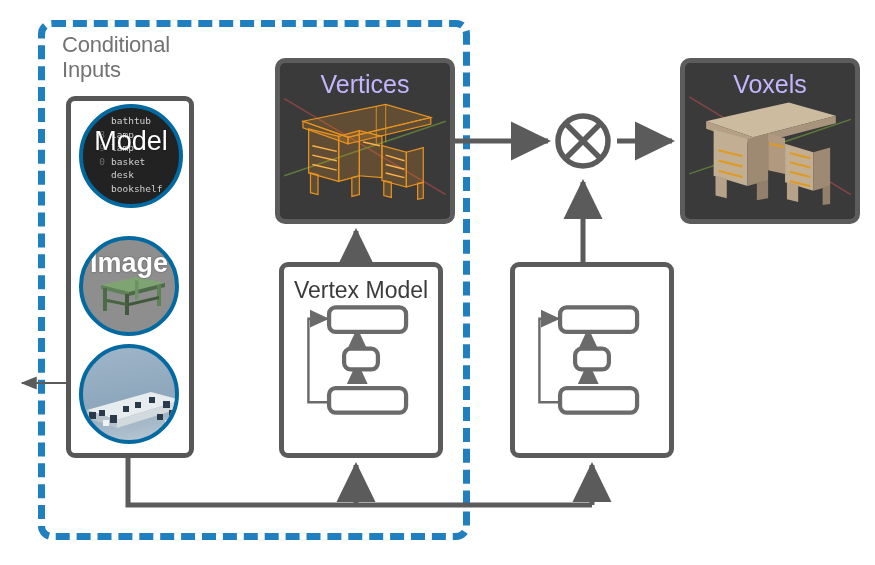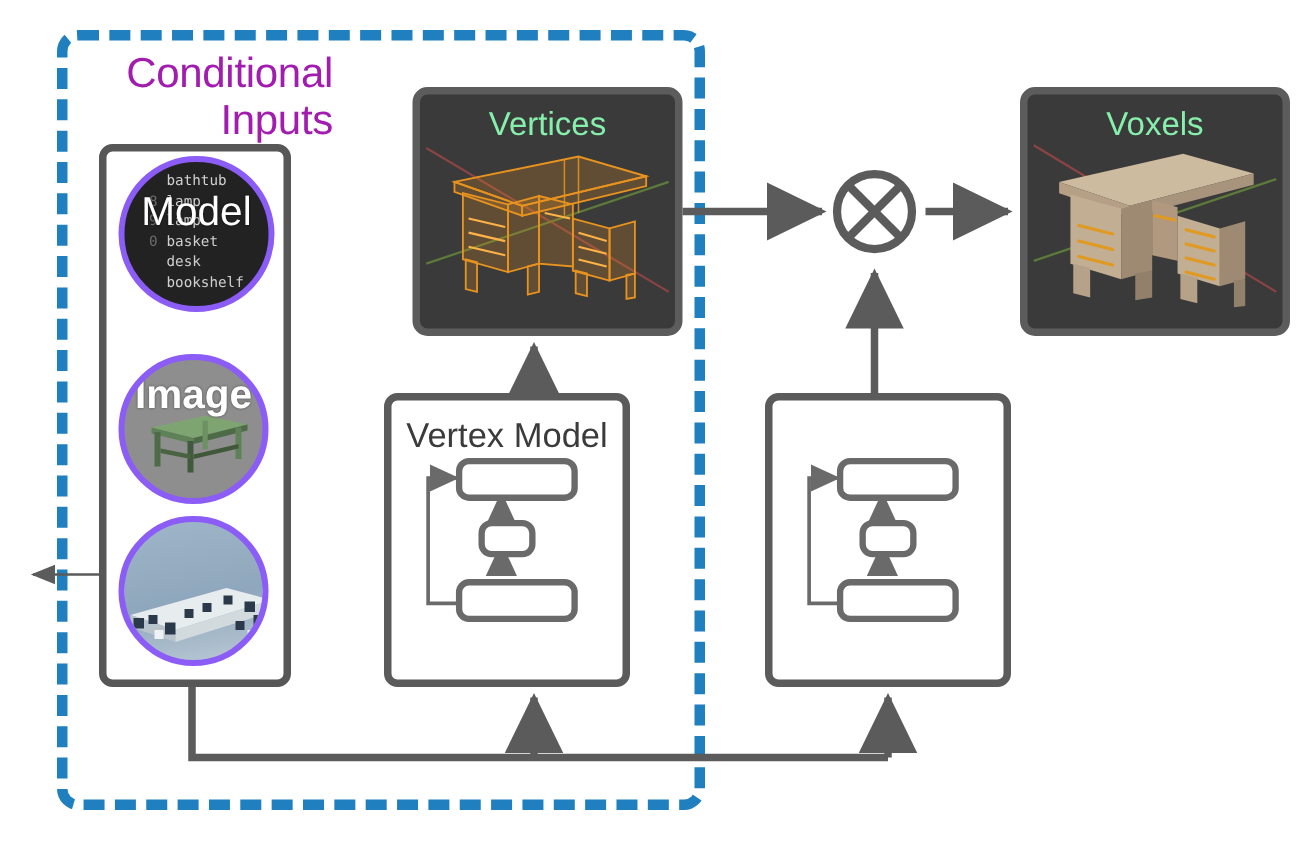--- a/index.html
+++ b/index.html
@@ -32,9 +32,9 @@
 
   
   .big-title {
-    font-size: 28px;
-    color: #a21caf;
-    text-align: right;
+    font-size: 22px;
+    color: #737373;
+    text-align: left;
     line-height: 1.12;
     white-space: pre-line;
     letter-spacing: -0.2px;

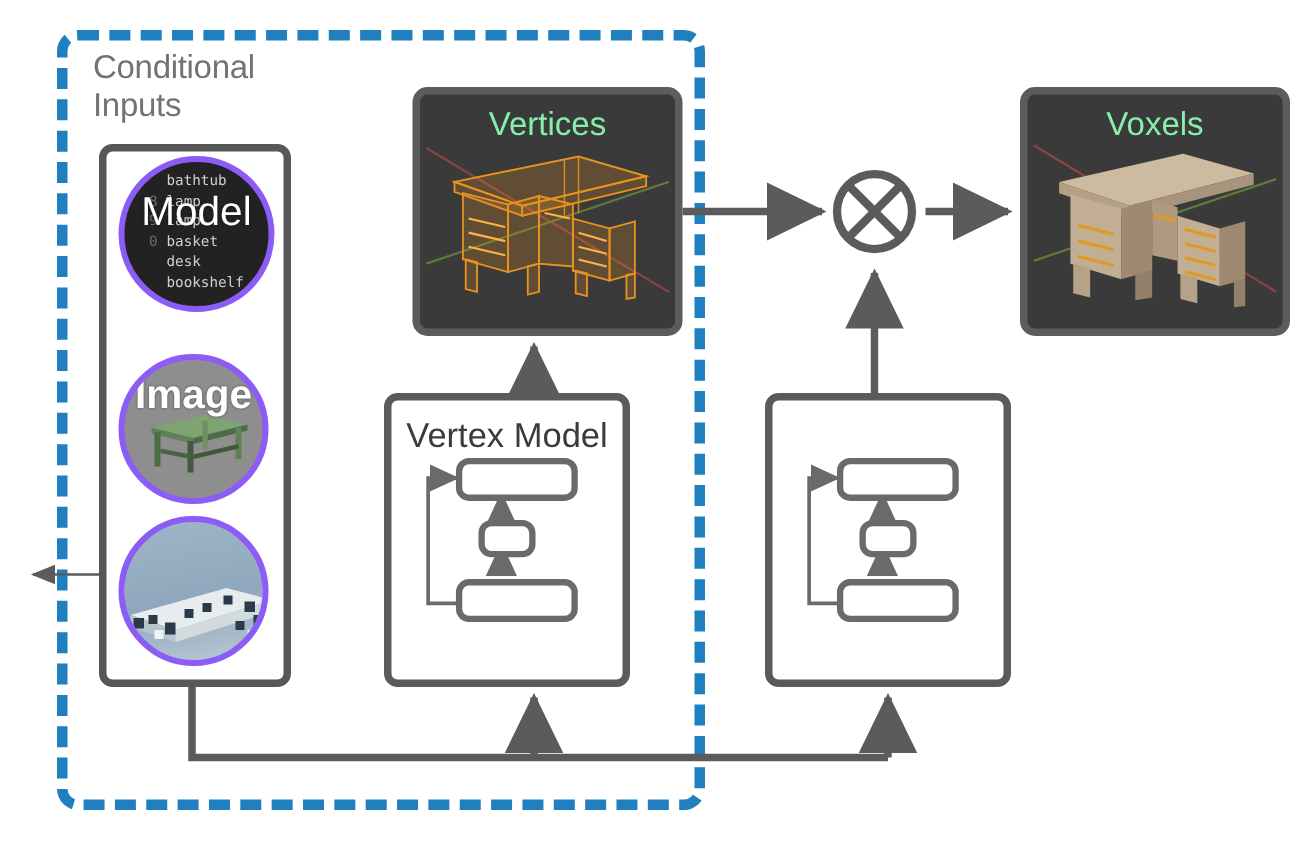--- a/index.html
+++ b/index.html
@@ -128,8 +128,8 @@
     left: 0; right: 0;
     top: 7px;
     text-align: center;
-    color: #86efac;
-    font-size: 22px;
+    color: #c4b5fd;
+    font-size: 25px;
     z-index: 5;
   }
   #panel-vertices { left: 275px; top: 58px; width: 180px; height: 166px; }

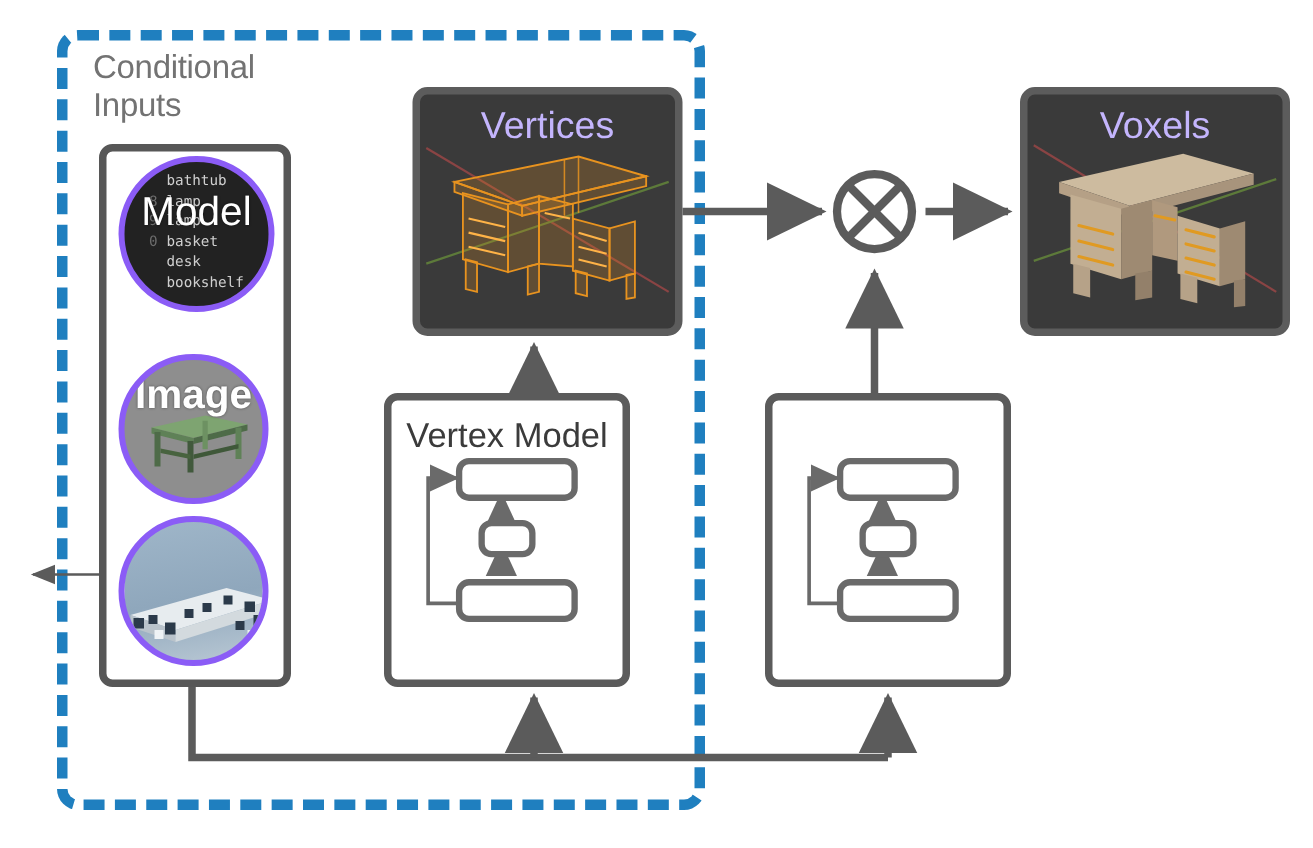--- a/index.html
+++ b/index.html
@@ -57,7 +57,7 @@
   
   .thumb {
     border-radius: 50%;
-    border: 4px solid #8b5cf6;
+    border: 4px solid #0369a1;
     box-sizing: border-box;
     overflow: hidden;
   }

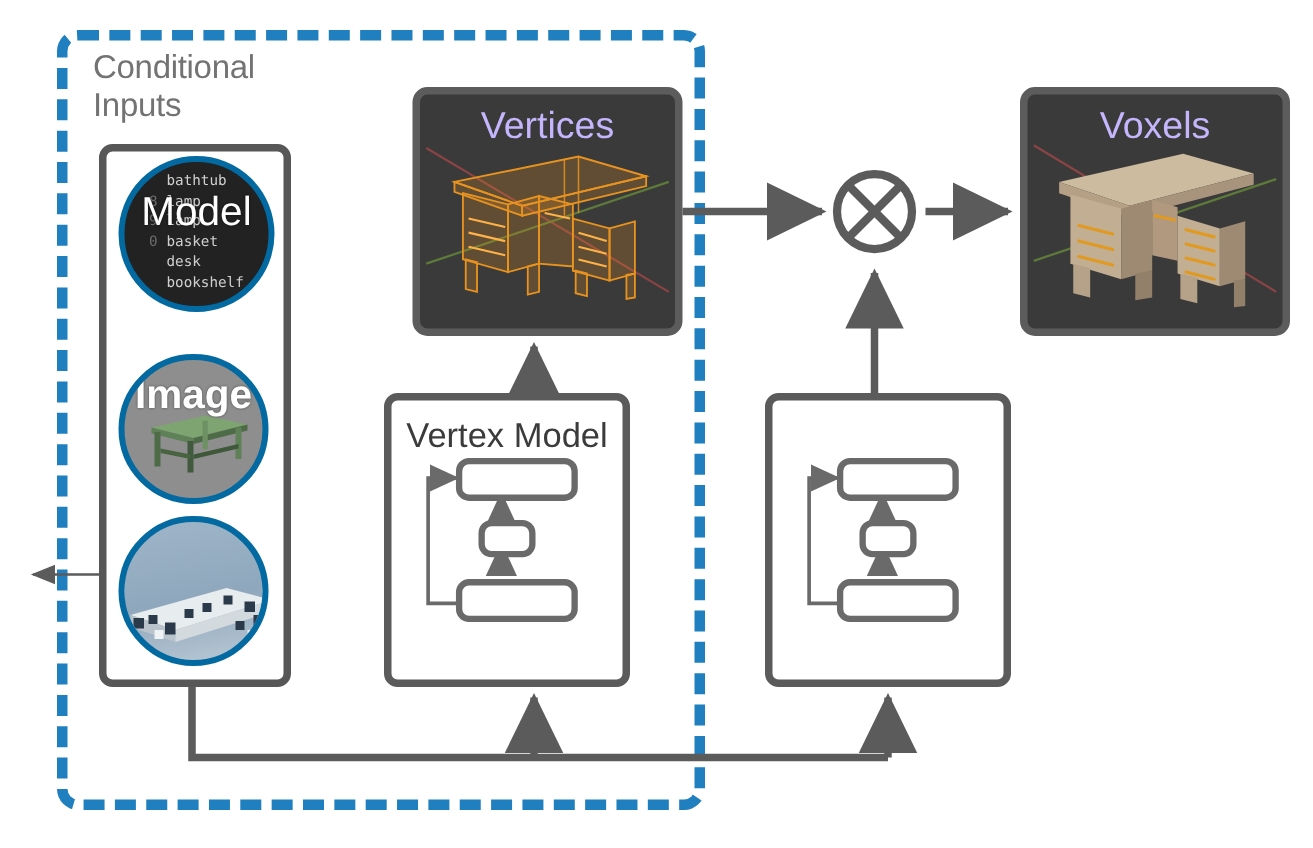--- a/index.html
+++ b/index.html
@@ -150,7 +150,7 @@
     color: #3b3b3b;
     font-size: 23px;
   }
-  #box-vertex-model { left: 256px; top: 262px; width: 164px; height: 196px; }
+  #box-vertex-model { left: 279px; top: 262px; width: 164px; height: 196px; }
   #box-face-model   { left: 510px; top: 262px; width: 164px; height: 196px; }
 
   

